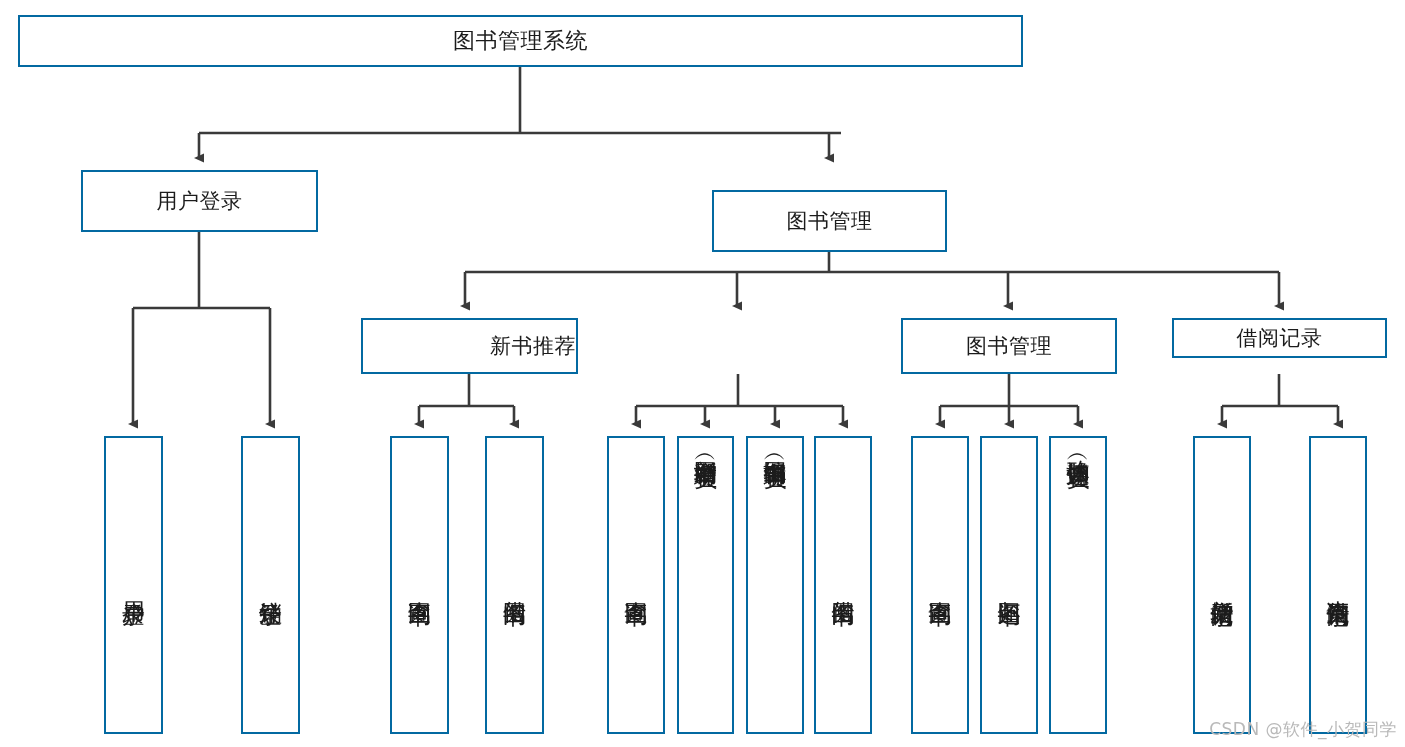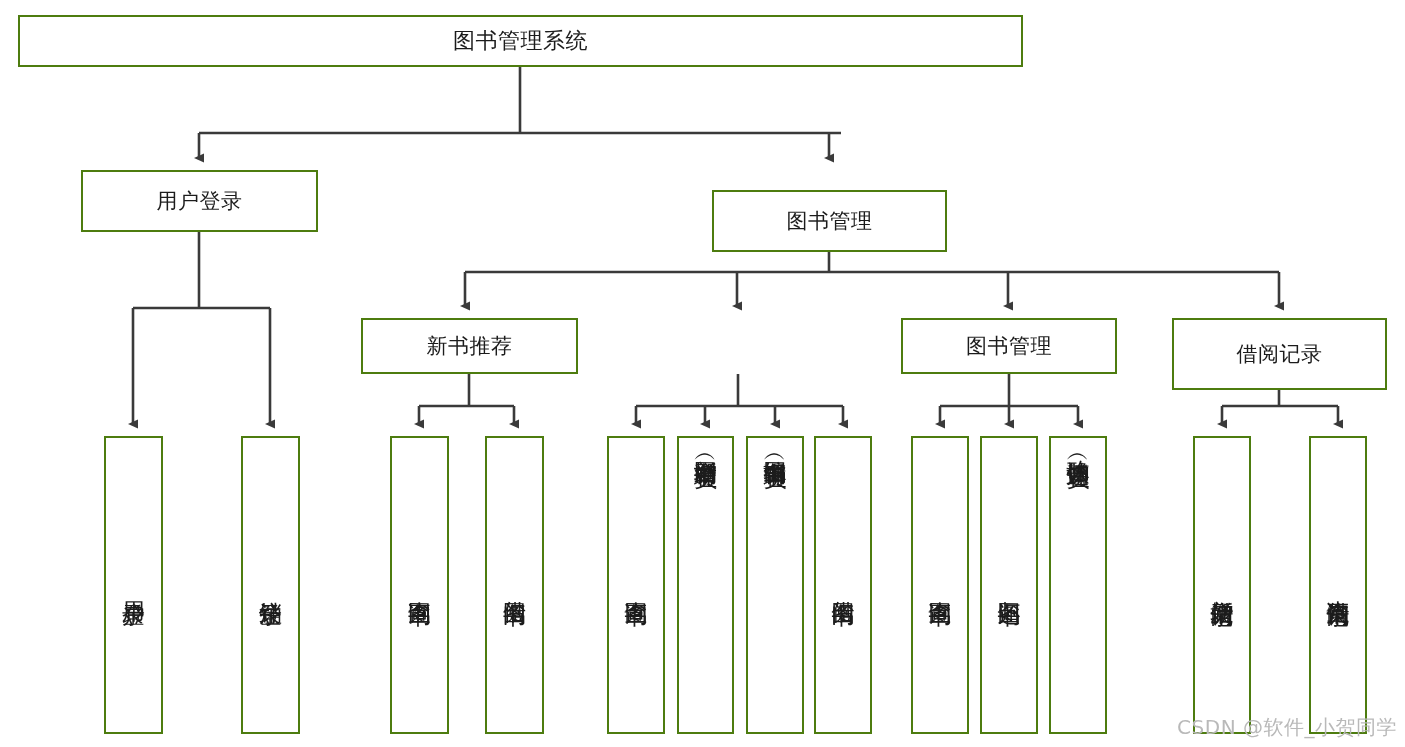--- a/index.html
+++ b/index.html
@@ -29,7 +29,7 @@
   .node {
     position: absolute;
     box-sizing: border-box;
-    border: 2px solid #4d7c0f;
+    border: 2px solid #0369a1;
     background: #ffffff;
     display: flex;
     align-items: center;

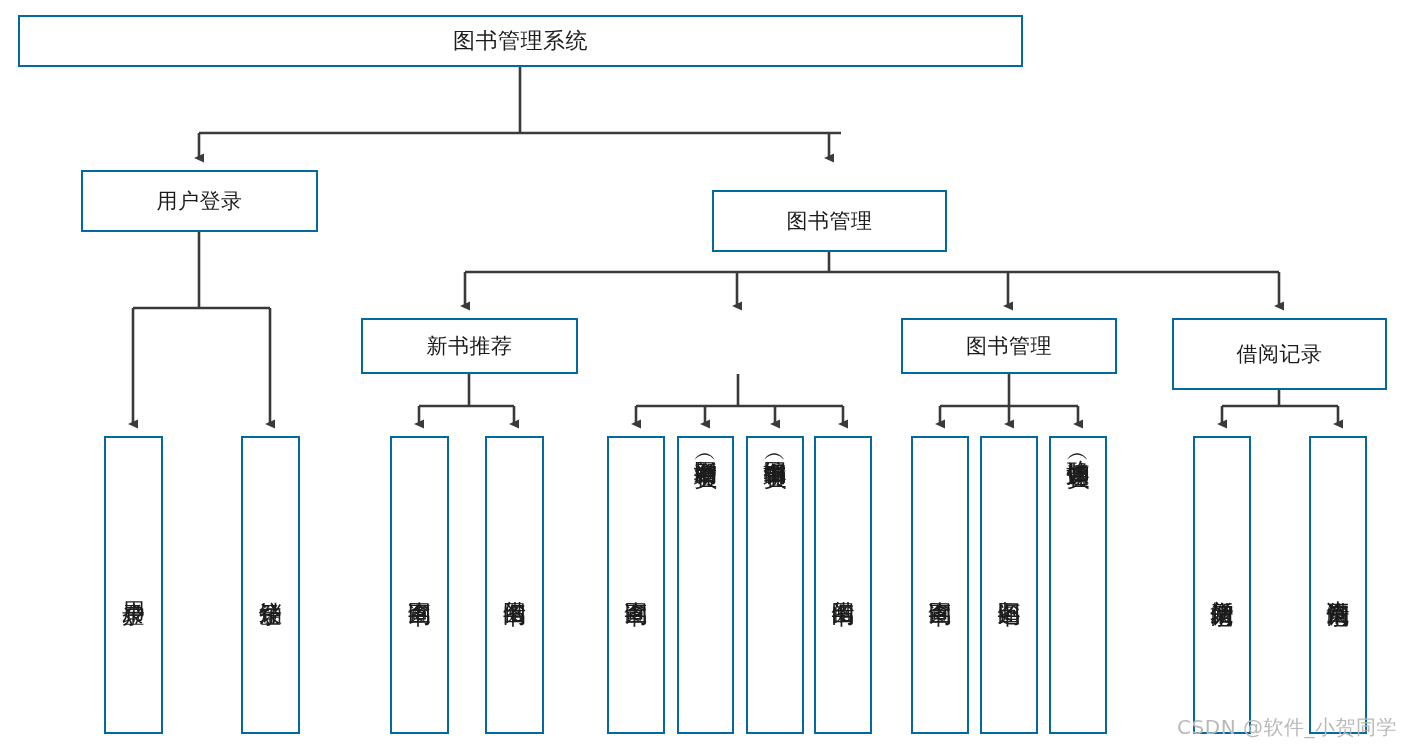--- a/index.html
+++ b/index.html
@@ -147,7 +147,7 @@
     <span class="label">图书管理</span>
   </div>
 
-  <div class="node h" style="left:361px; top:318px; width:217px; height:56px;">
+  <div class="node h" style="left:361px; top:318px; width:217px; height:56px;justify-content:flex-end;">
     <span class="label">新书推荐</span>
   </div>
   <div class="node h" style="left:901px; top:318px; width:216px; height:56px;">

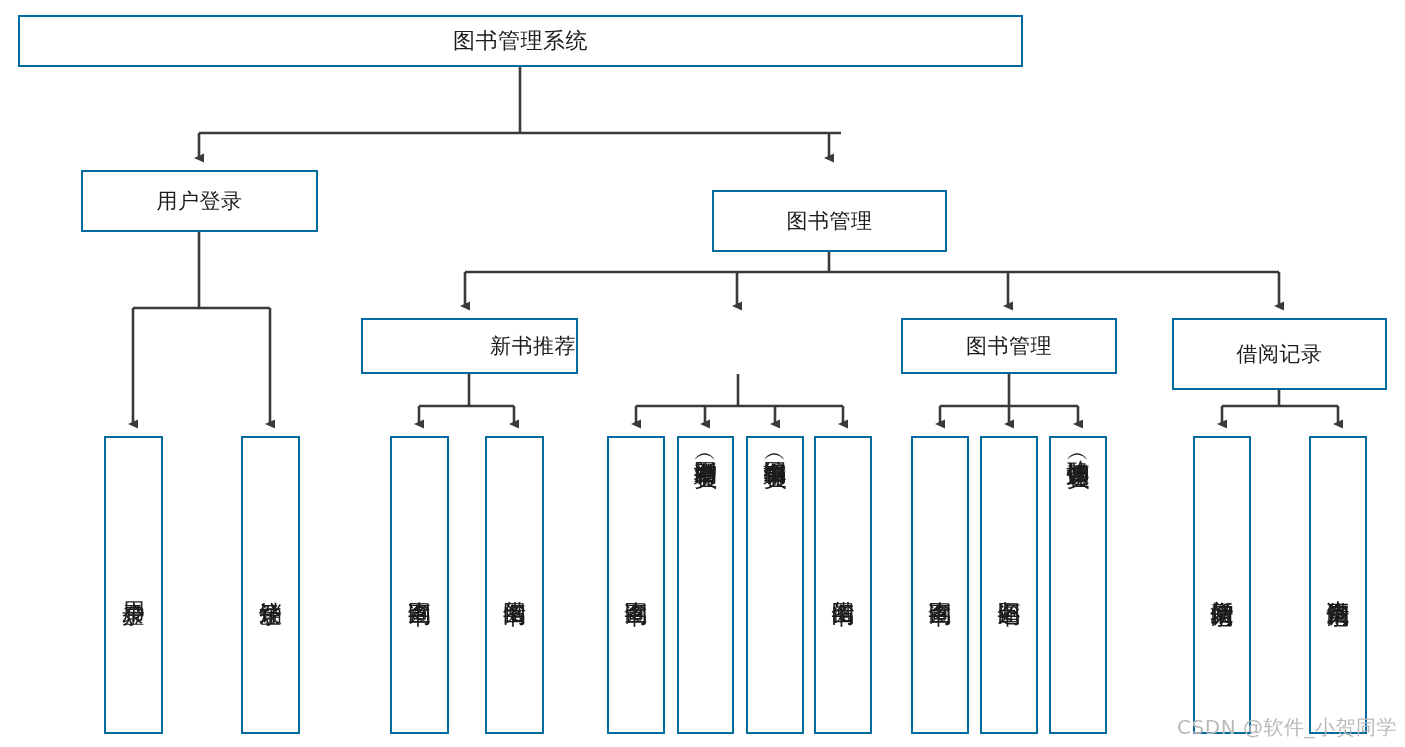--- a/index.html
+++ b/index.html
@@ -153,7 +153,7 @@
   <div class="node h" style="left:901px; top:318px; width:216px; height:56px;">
     <span class="label">图书管理</span>
   </div>
-  <div class="node h" style="left:1172px; top:318px; width:215px; height:72px;">
+  <div class="node h" style="left:1172px; top:318px; width:215px; height:40px;">
     <span class="label">借阅记录</span>
   </div>
 

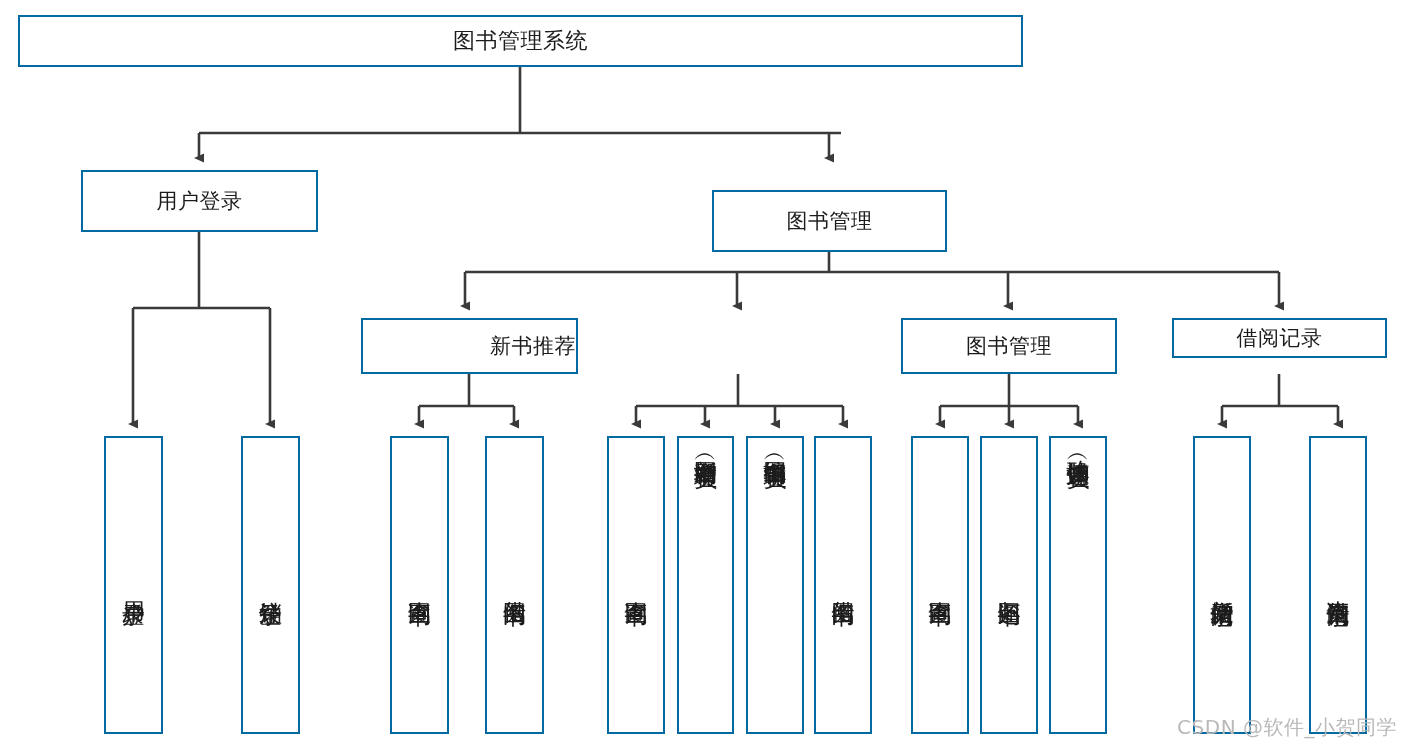--- a/index.html
+++ b/index.html
@@ -74,7 +74,7 @@
     position: absolute;
     right: 8px;
     bottom: 6px;
-    font-size: 20px;
+    font-size: 17px;
     color: #b9b9b9;
     letter-spacing: 0.5px;
     white-space: nowrap;

